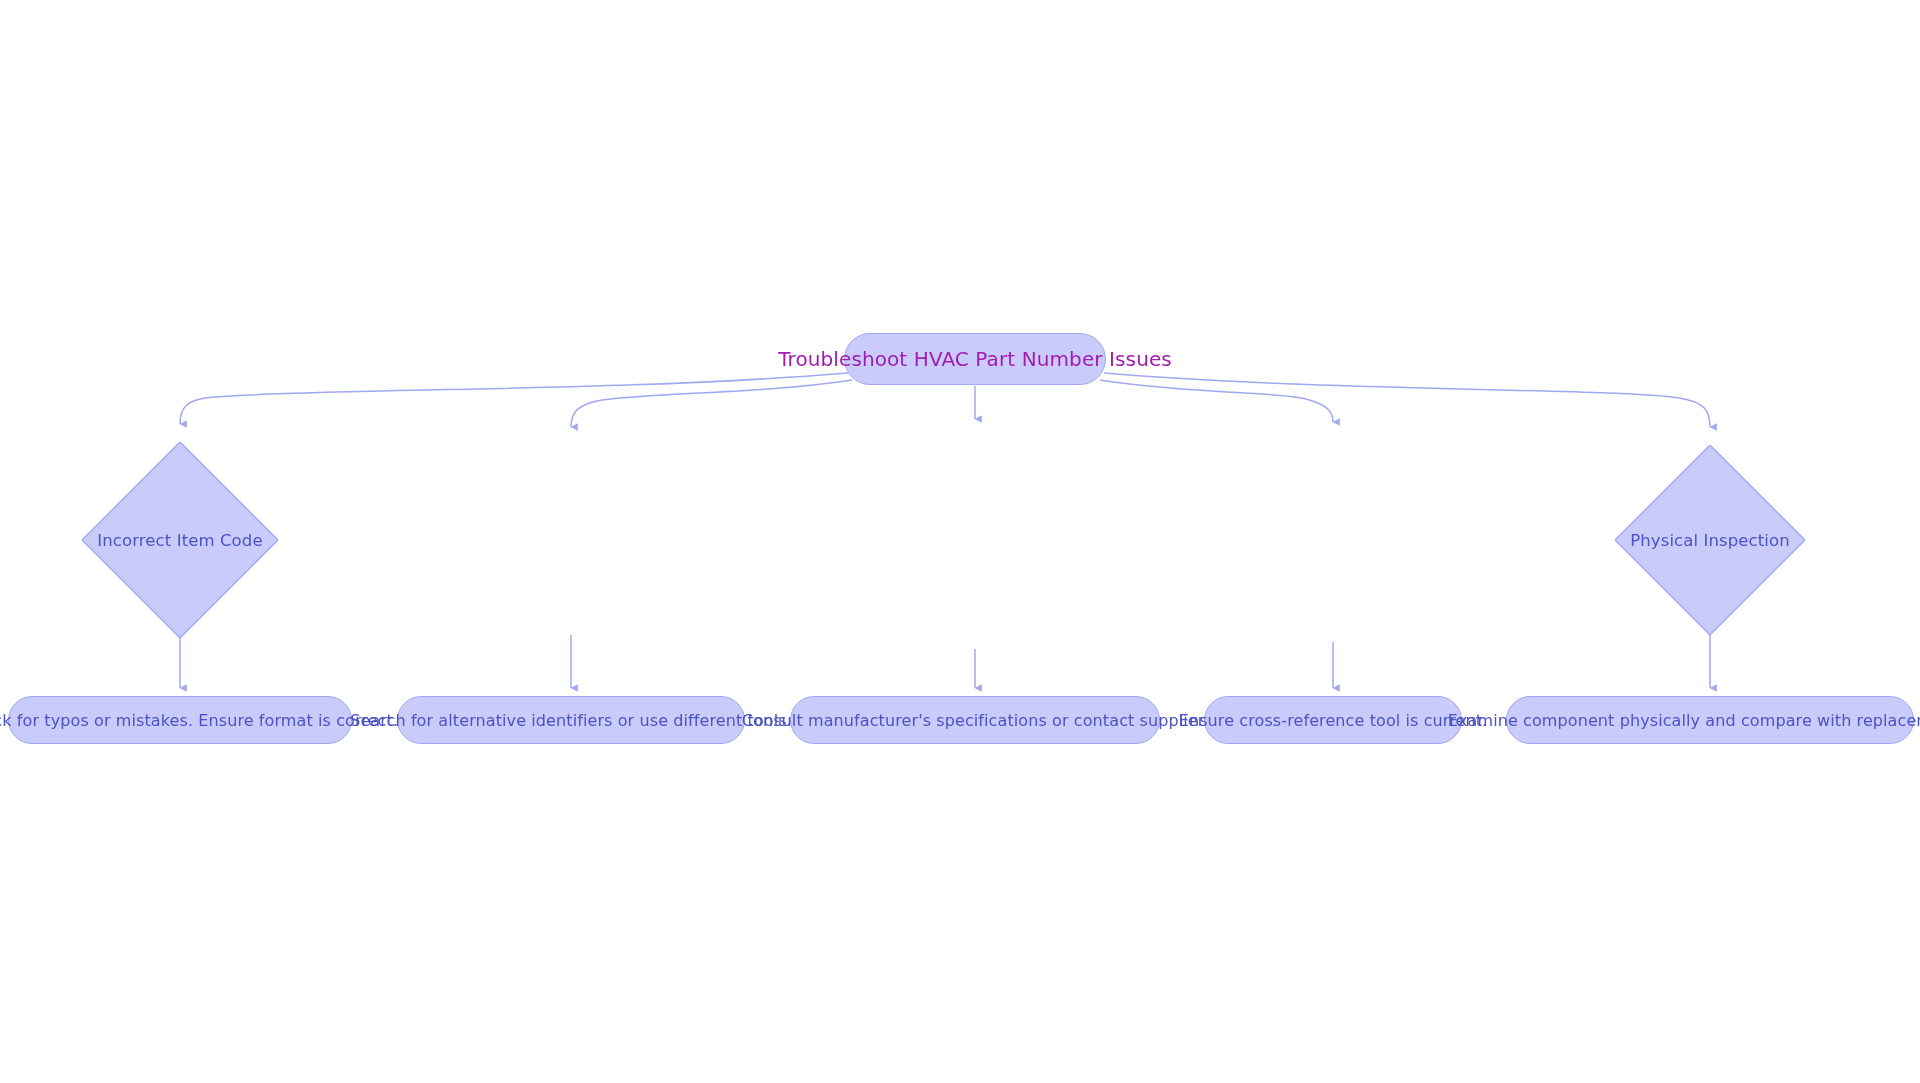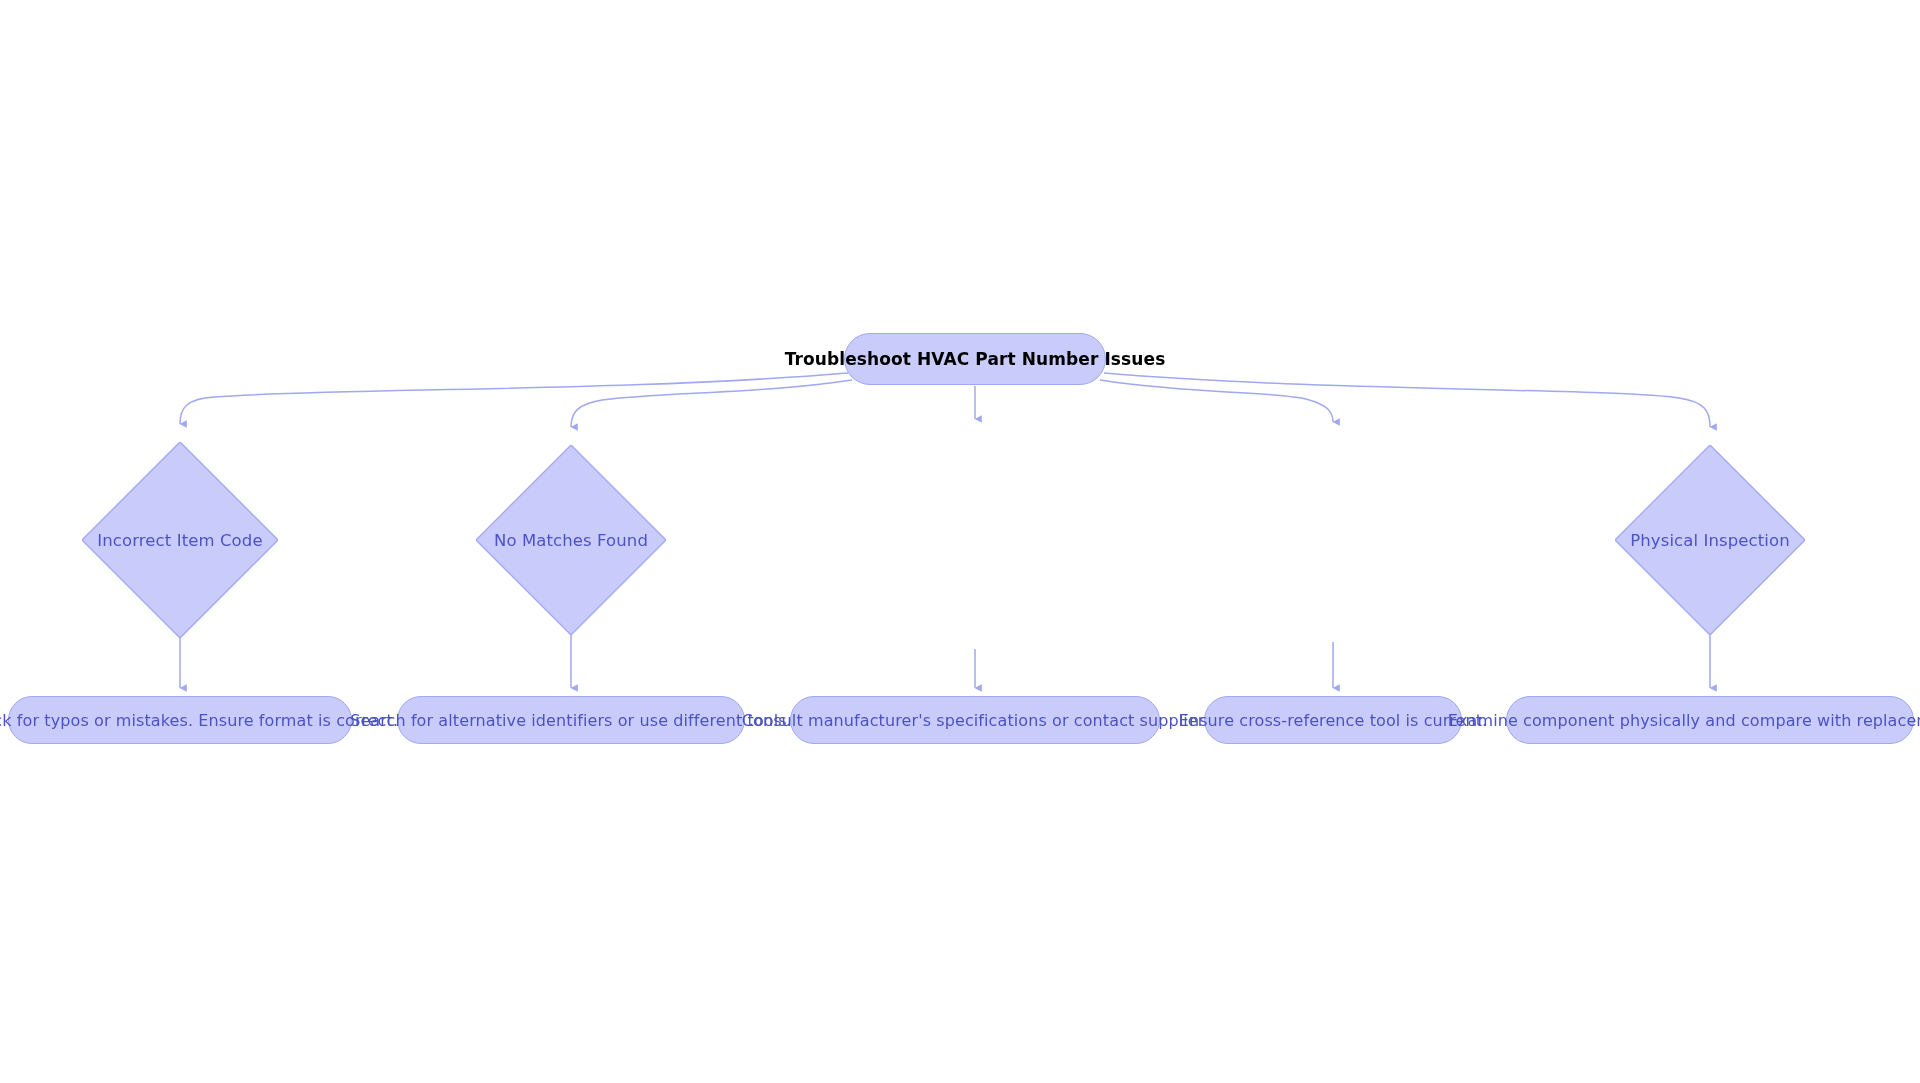--- a/index.html
+++ b/index.html
@@ -42,11 +42,10 @@
     border-radius: 999px;
   }
   .node-root .node-label {
-    color: #000000;
-    font-size: 17px;
+    color: #a21caf;
+    font-size: 20px;
     letter-spacing: 0.1px;
     white-space: nowrap;
-    font-weight: bold;
   }
   
   .node-diamond {

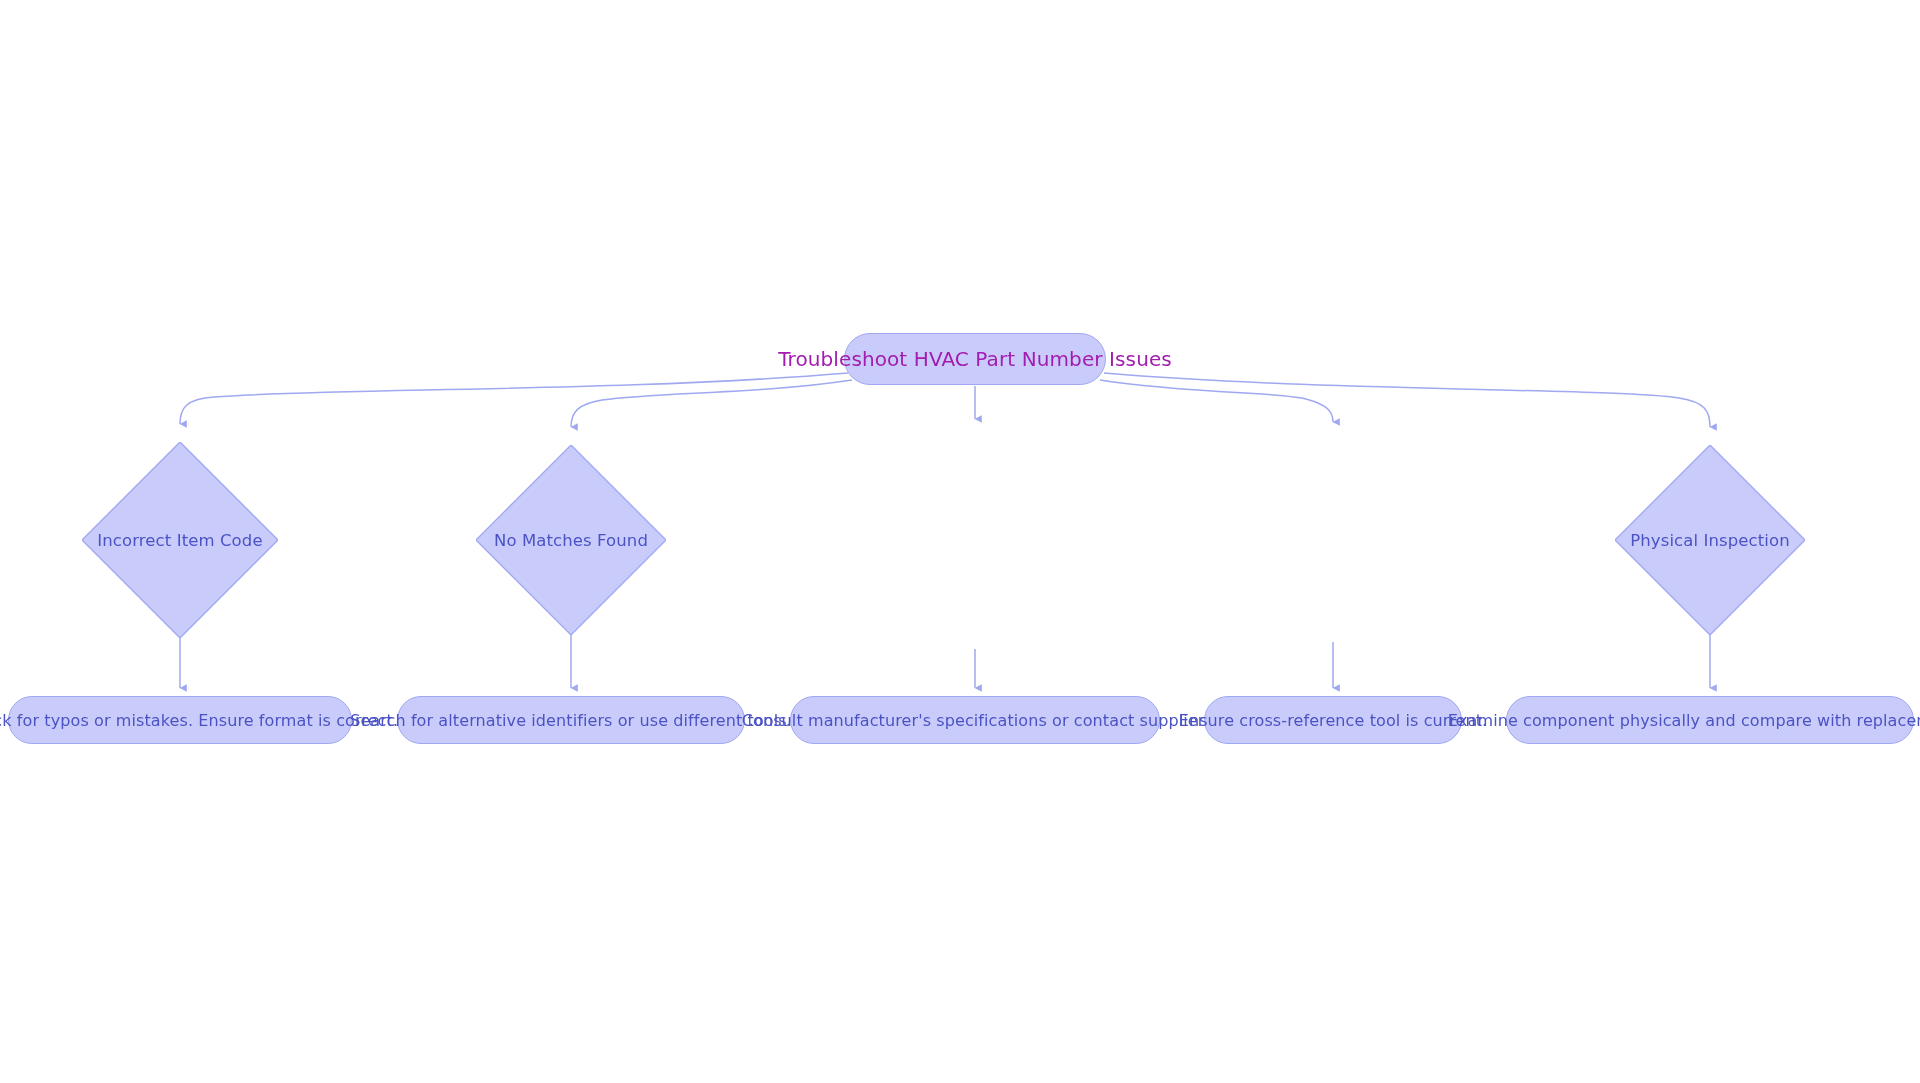--- a/index.html
+++ b/index.html
@@ -120,12 +120,6 @@
     <span class="node-label">Check for typos or mistakes. Ensure format is correct.</span>
   </div>
 
-  <div class="node node-diamond" style="left:476px; top:445px; width:190px; height:190px;">
-    <svg class="diamond-shape" viewBox="0 0 100 100" preserveAspectRatio="none">
-      <polygon points="50,0 100,50 50,100 0,50" fill="#c9ccfb" stroke="#9fa8f0" stroke-width="0.7"></polygon>
-    </svg>
-    <span class="node-label">No Matches Found</span>
-  </div>
   <div class="node node-result" style="left:397px; top:696px; width:348px; height:48px;">
     <span class="node-label">Search for alternative identifiers or use different tools.</span>
   </div>

